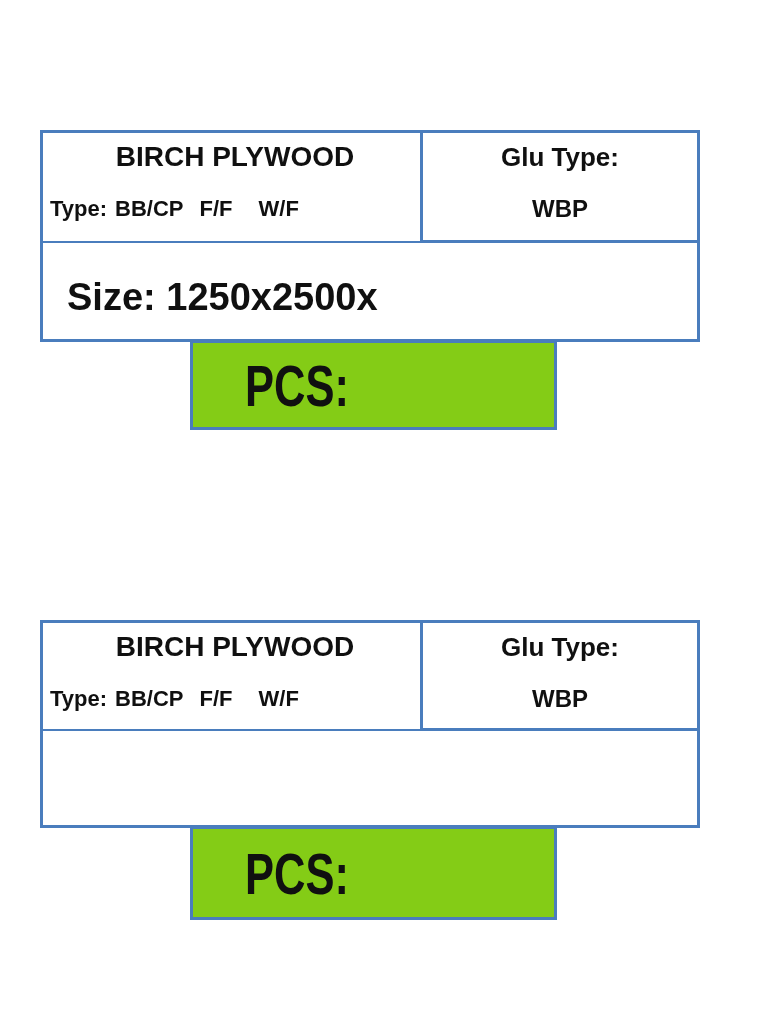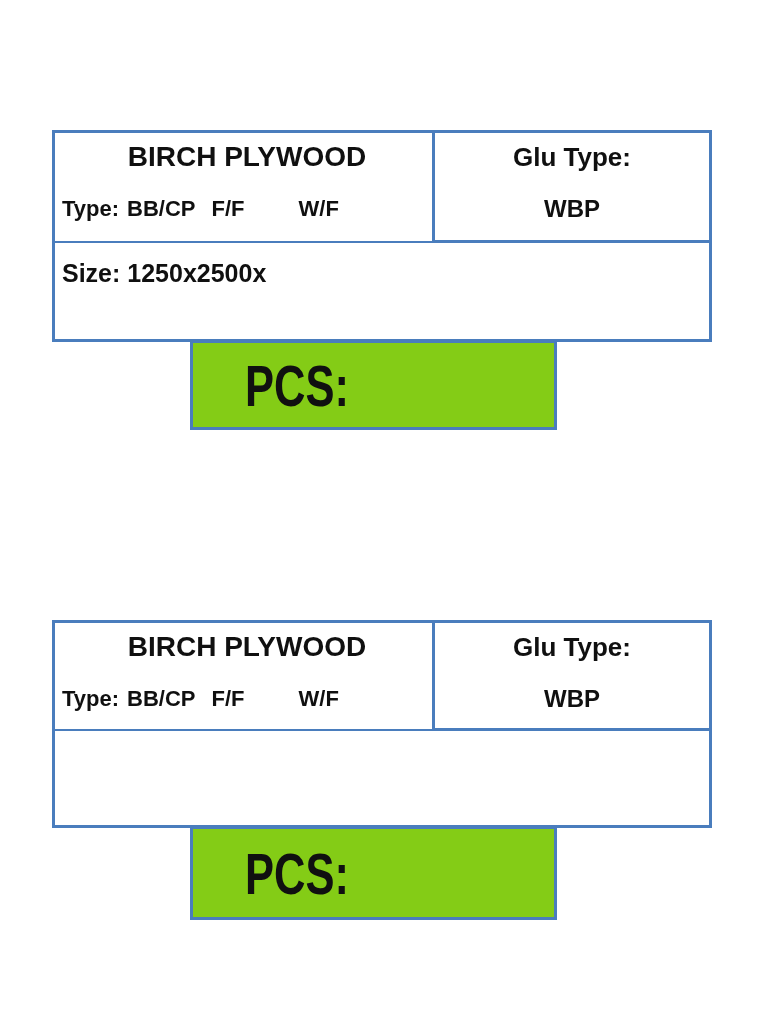--- a/index.html
+++ b/index.html
@@ -21,7 +21,7 @@
 
   .spec-table {
     position: absolute;
-    left: 52px;
+    left: 40px;
     width: 660px;
     border: 3px solid var(--border);
     background: #ffffff;

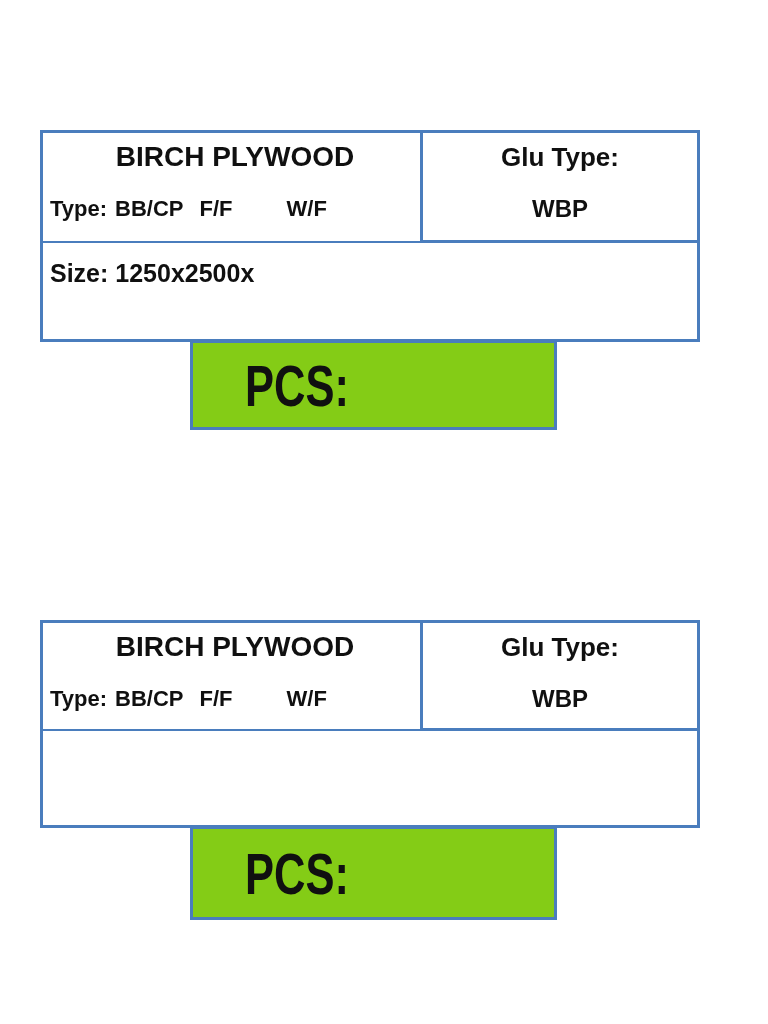--- a/index.html
+++ b/index.html
@@ -60,7 +60,7 @@
   }
   .type-line .o1 { margin-left: 8px; }
   .type-line .o2 { margin-left: 16px; }
-  .type-line .o3 { margin-left: 54px; }
+  .type-line .o3 { margin-left: 26px; }
 
   .glue-label { font-size: 26px; line-height: 34px; margin-top: 7px; }
   .glue-value { font-size: 24px; line-height: 32px; margin-top: 19px; }

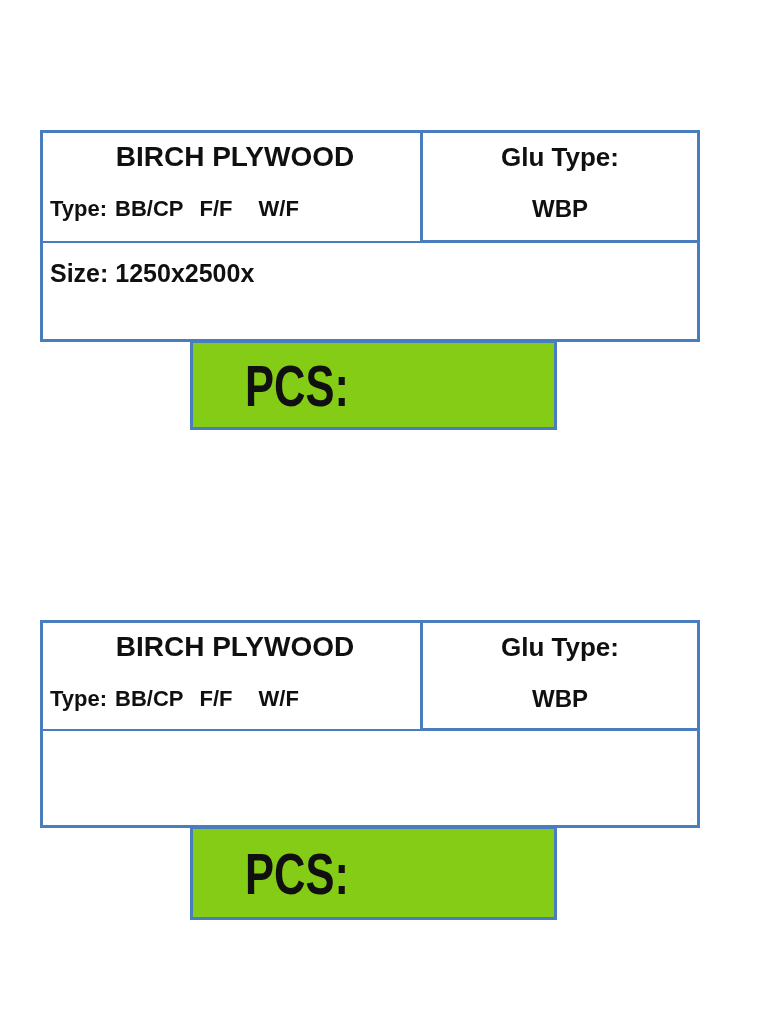--- a/index.html
+++ b/index.html
@@ -66,10 +66,11 @@
   .glue-value { font-size: 24px; line-height: 32px; margin-top: 19px; }
 
   .size-row {
-    padding: 8px 0 0 7px;
-    font-size: 25px;
+    padding: 8px 0 0 24px;
+    font-size: 38px;
     line-height: 44px;
     white-space: nowrap;
+    margin-top: 24px;
   }
 
   .pcs-box {

